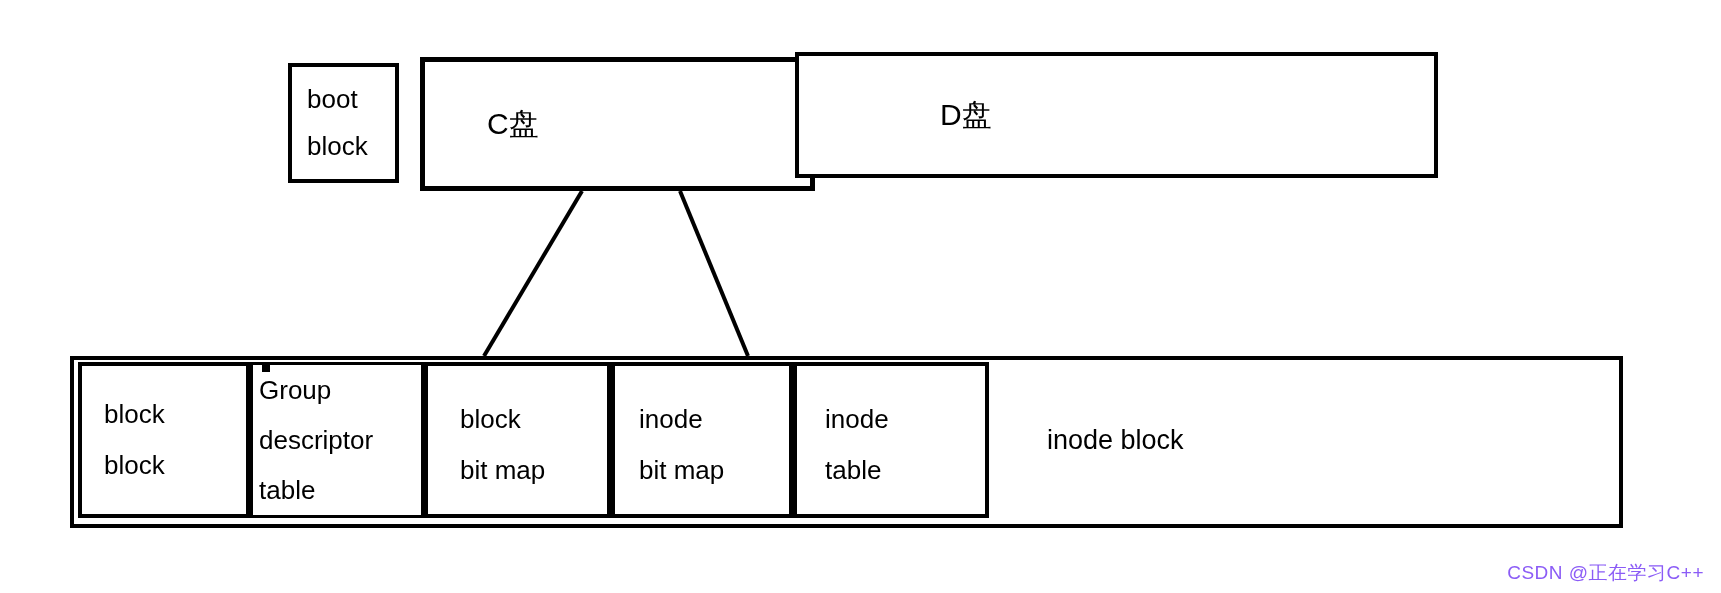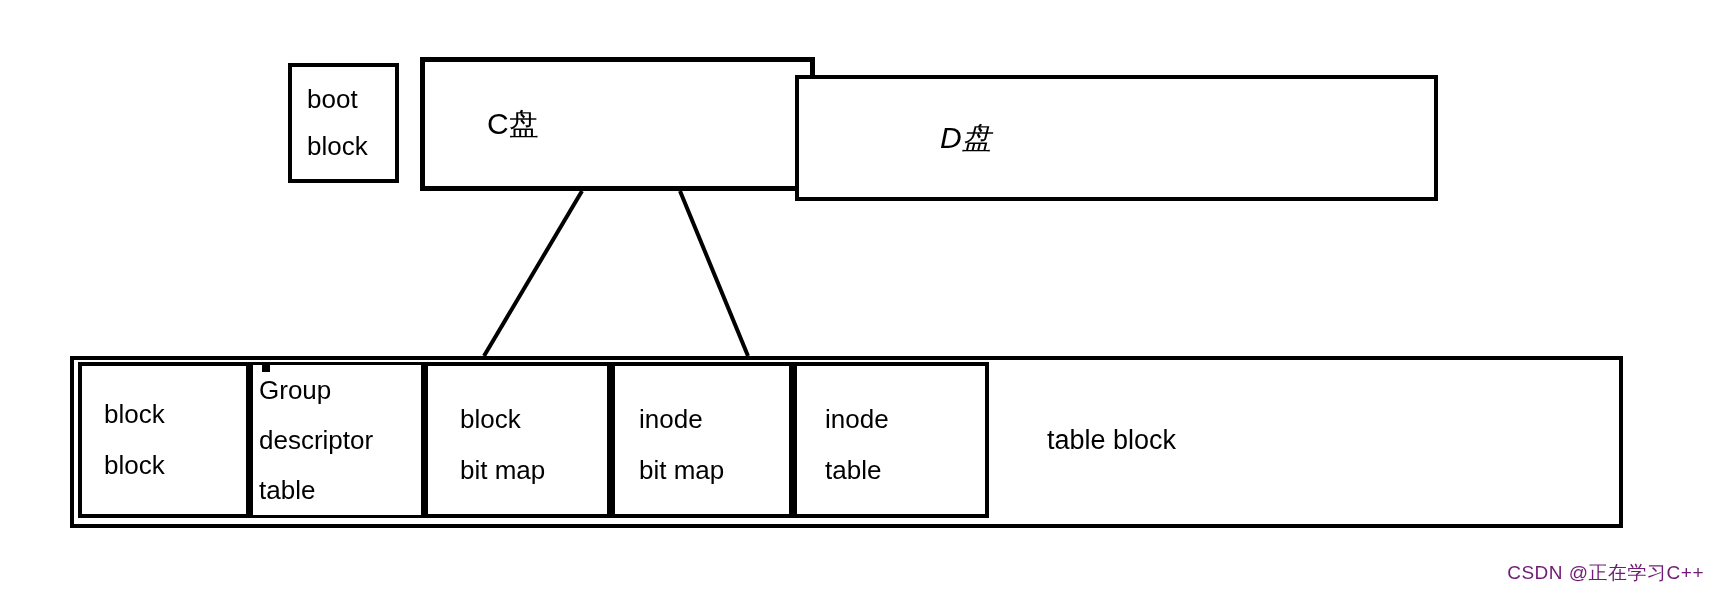--- a/index.html
+++ b/index.html
@@ -35,8 +35,8 @@
     font-size: 30px; padding-left: 62px;
   }
   .d-drive {
-    left: 795px; top: 75px; width: 643px; height: 126px;
-    font-size: 30px; padding-left: 141px; font-style: italic;
+    left: 795px; top: 52px; width: 643px; height: 126px;
+    font-size: 30px; padding-left: 141px;
   }
 
   

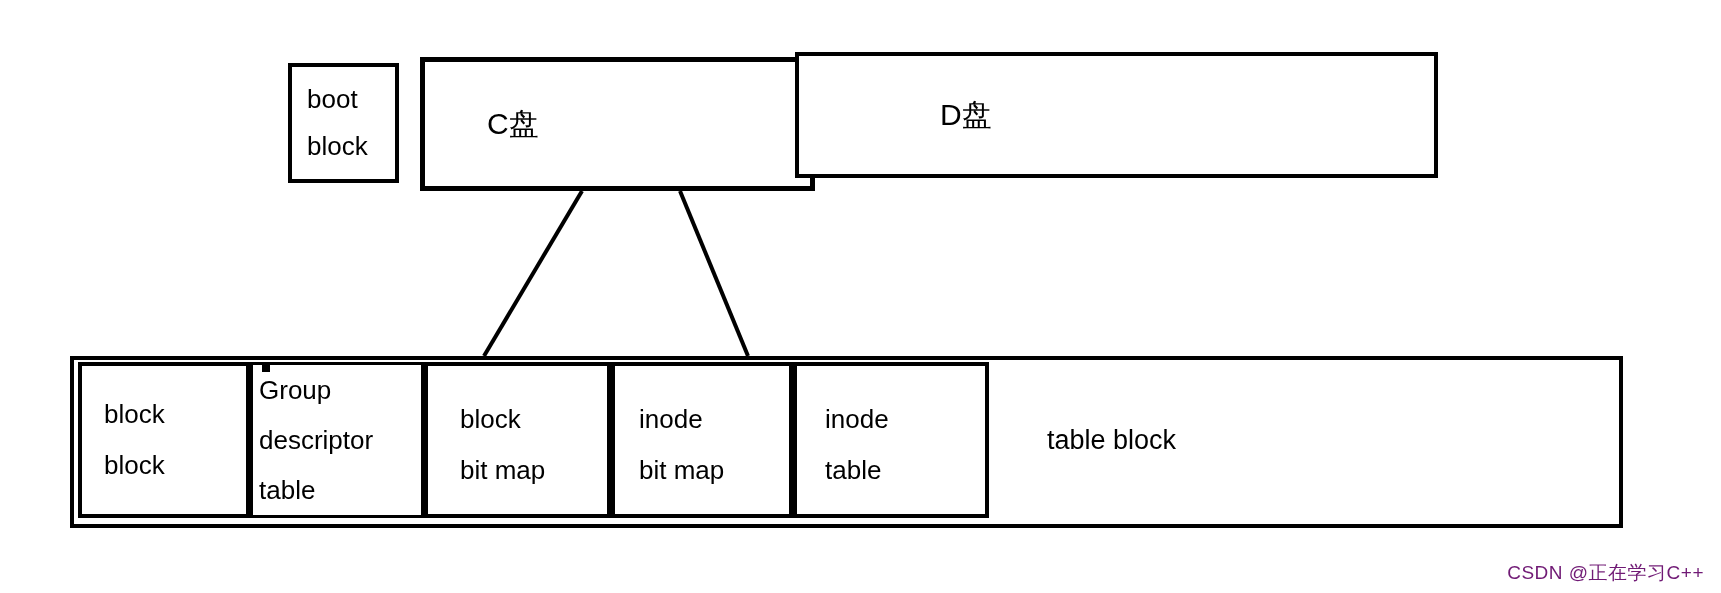--- a/index.html
+++ b/index.html
@@ -148,7 +148,7 @@
   </div>
 
   <div class="box cell data-block">
-    <span>table block</span>
+    <span>inode block</span>
   </div>
 
   <div class="watermark">CSDN @正在学习C++</div>

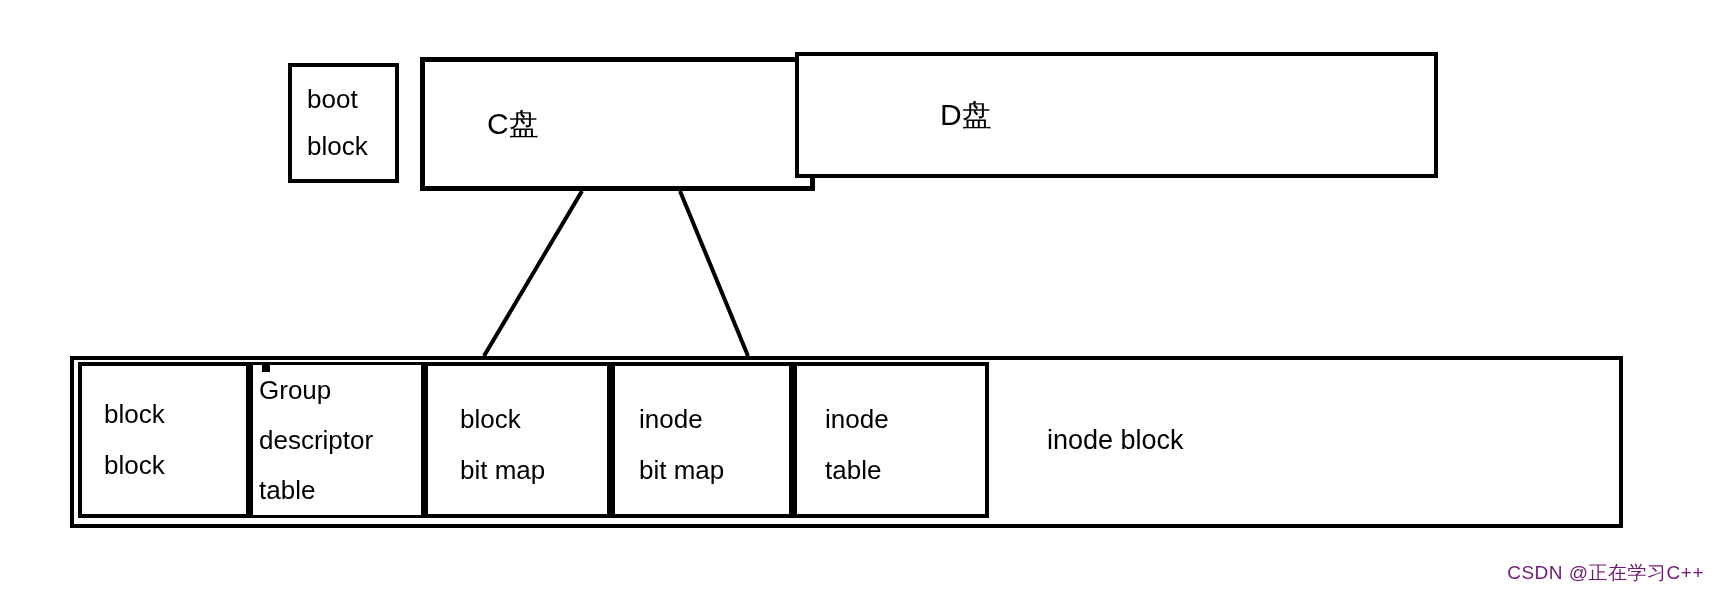--- a/index.html
+++ b/index.html
@@ -77,7 +77,7 @@
     position: absolute;
     right: 17px; top: 560px;
     font-size: 19px;
-    color: #701a75;
+    color: #8b5cf6;
     letter-spacing: 0.5px;
     white-space: nowrap;
   }

